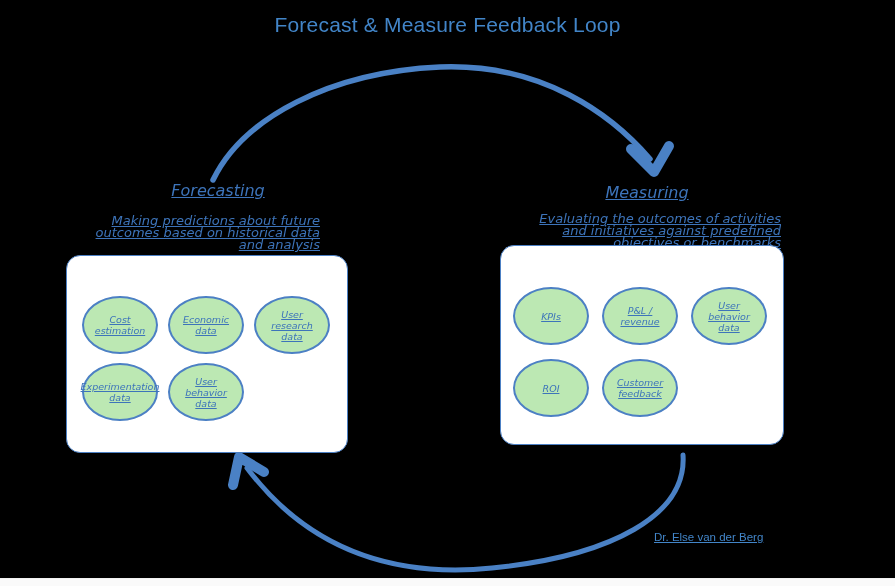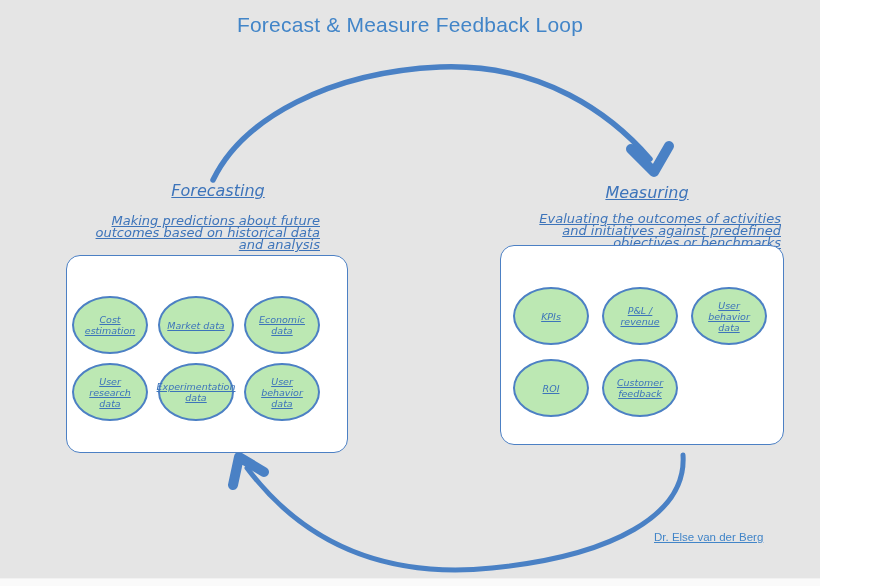--- a/index.html
+++ b/index.html
@@ -4,7 +4,7 @@
 <style>
   html, body { margin:0; padding:0; background:#ffffff; }
   .canvas {
-    position:relative; width:820px; height:586px; background:#e5e5e5;
+    position:relative; width:895px; height:586px; background:#000000;
     overflow:hidden; font-family:"Liberation Sans", sans-serif;
   }
   .title {

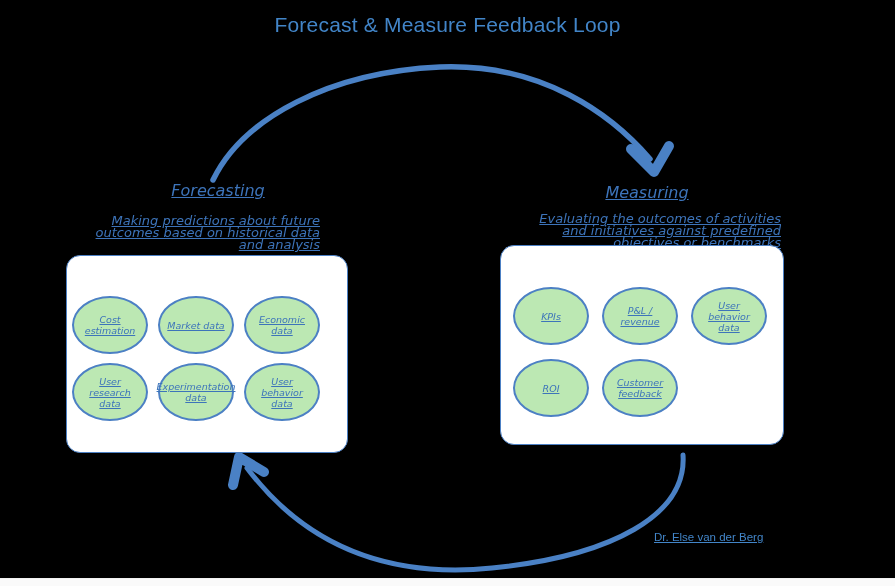--- a/index.html
+++ b/index.html
@@ -30,7 +30,7 @@
   }
   .board-forecasting {
     left:66px; top:255px; width:282px; height:198px;
-    padding:40px 0 0 5px; column-gap:10px; row-gap:9px;
+    padding:40px 0 0 15px; column-gap:10px; row-gap:9px;
   }
   .board-measuring {
     left:500px; top:245px; width:284px; height:200px;

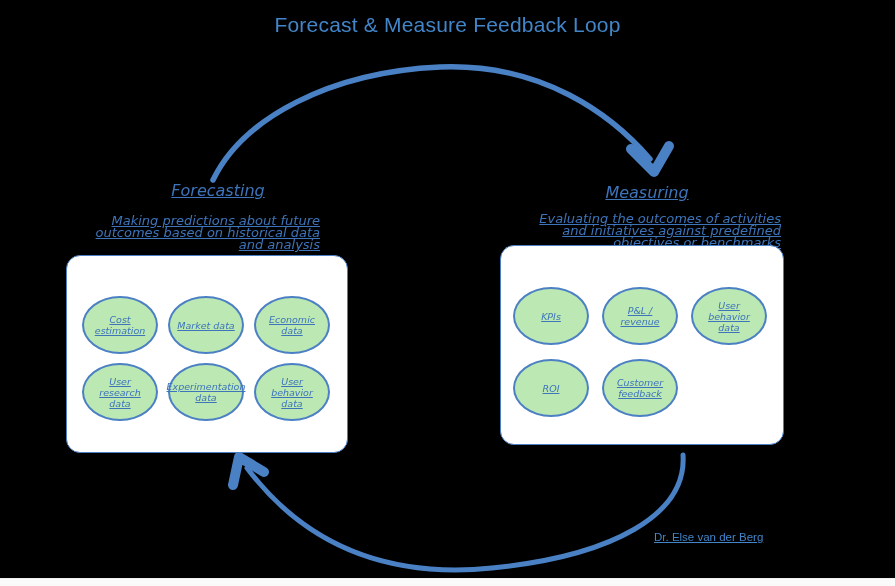--- a/index.html
+++ b/index.html
@@ -81,7 +81,6 @@
 
   <div class="board board-forecasting">
     <div class="ellipse hw">Cost estimation</div>
-    <div class="ellipse hw">Market data</div>
     <div class="ellipse hw">Economic data</div>
     <div class="ellipse hw">User research data</div>
     <div class="ellipse hw">Experimentation data</div>

